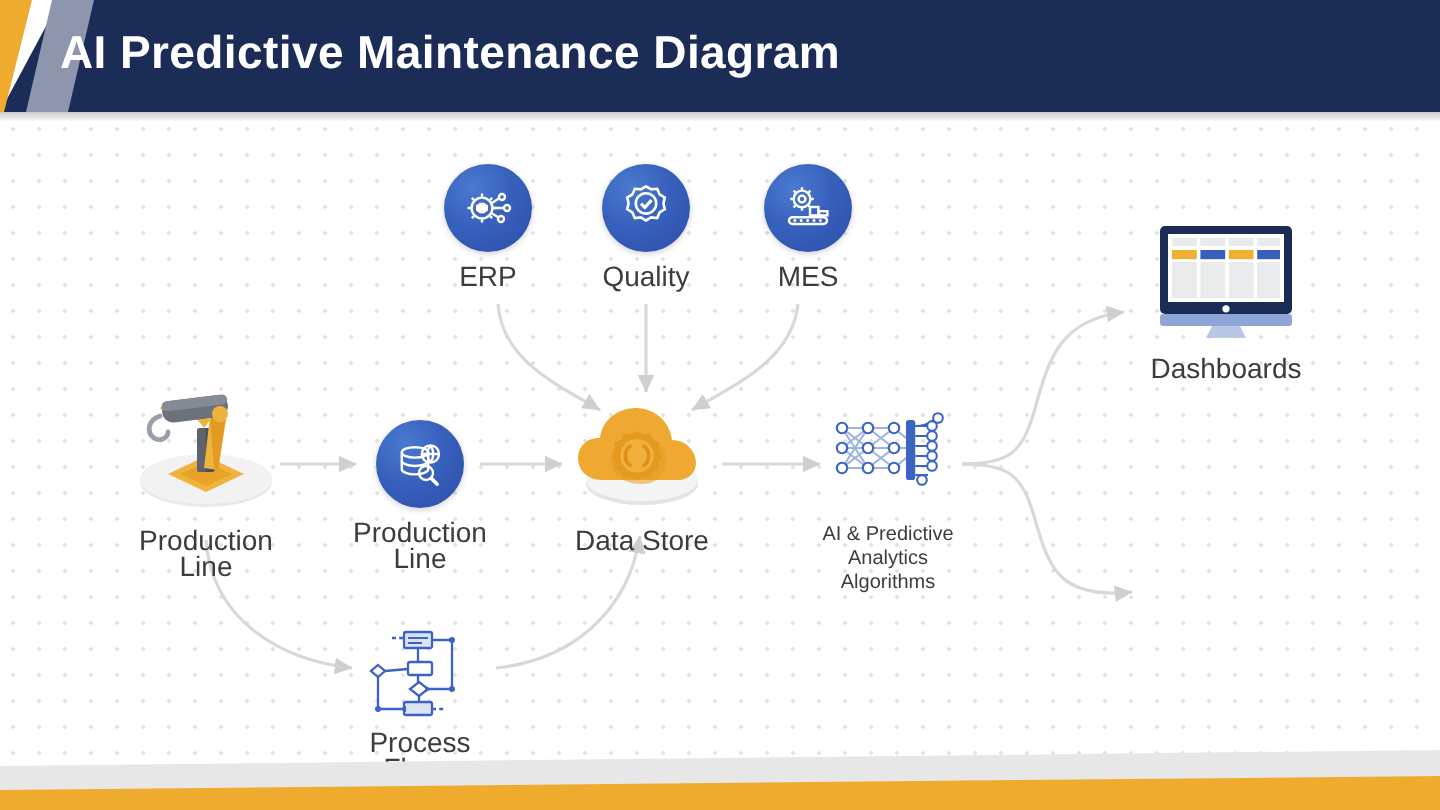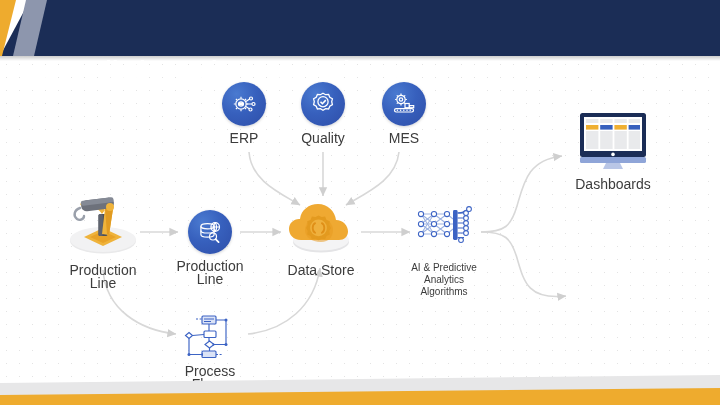--- a/index.html
+++ b/index.html
@@ -60,7 +60,6 @@
     color: #ffffff;
     letter-spacing: .2px;
     white-space: nowrap;
-    margin-top: 44px;
   }
   
   .band-gray {

